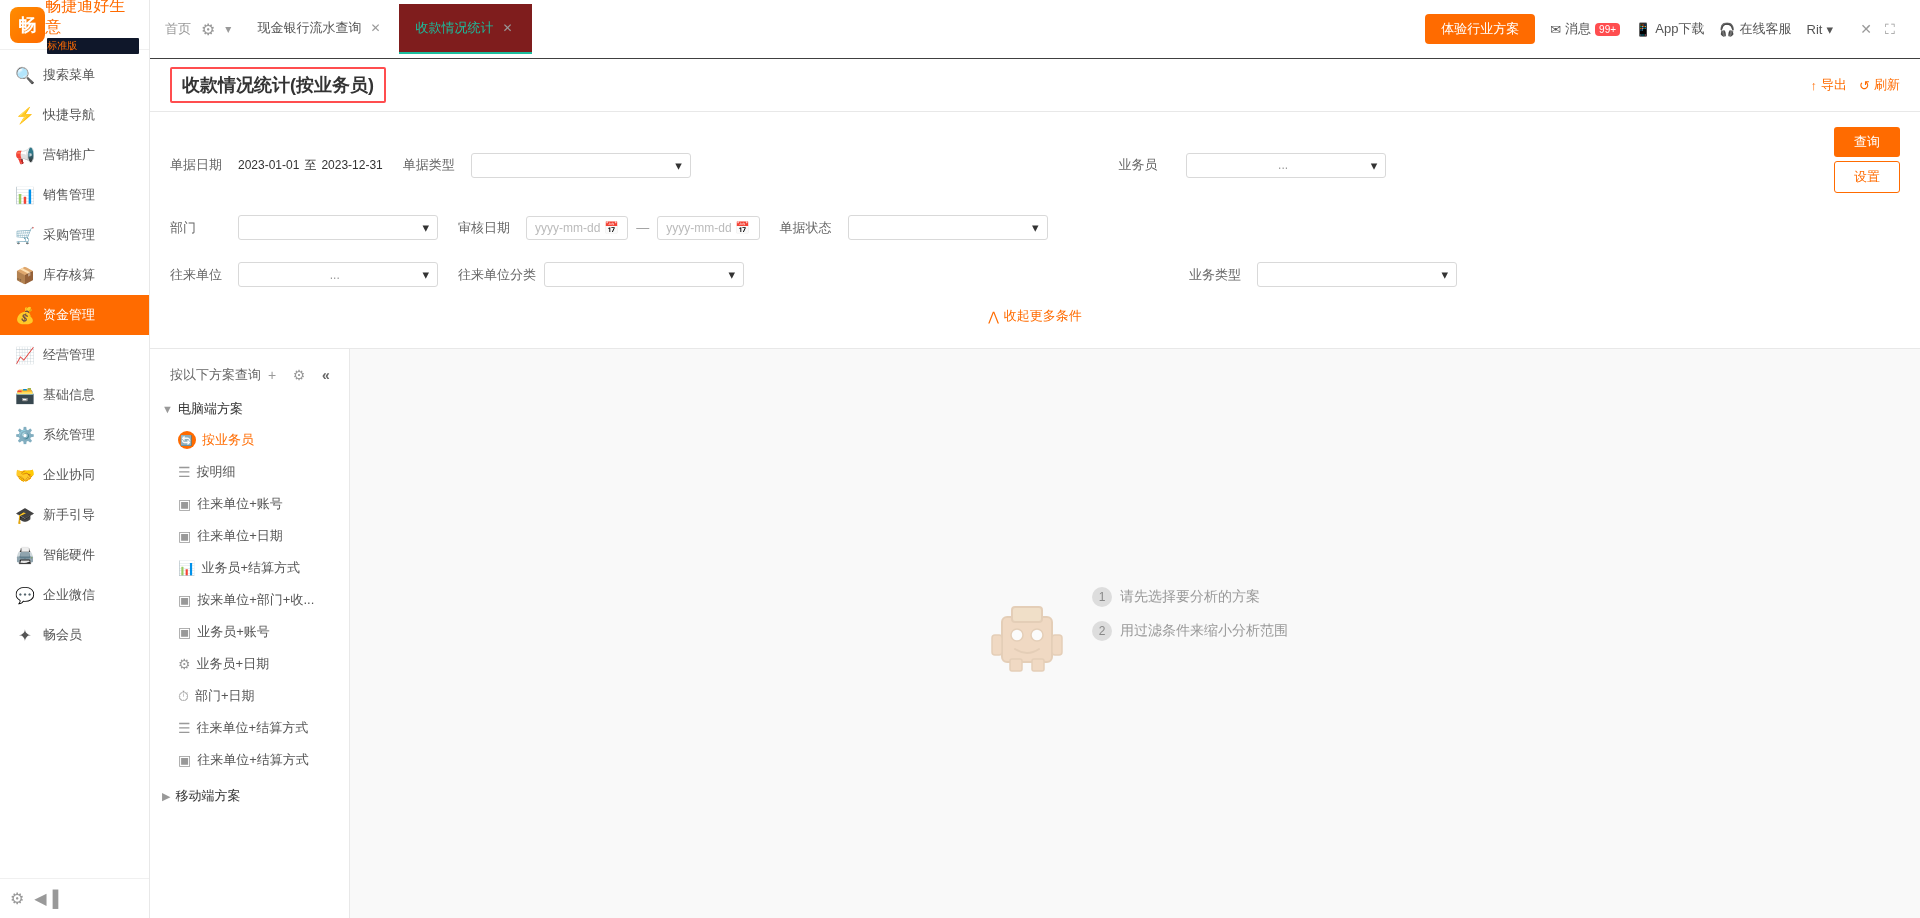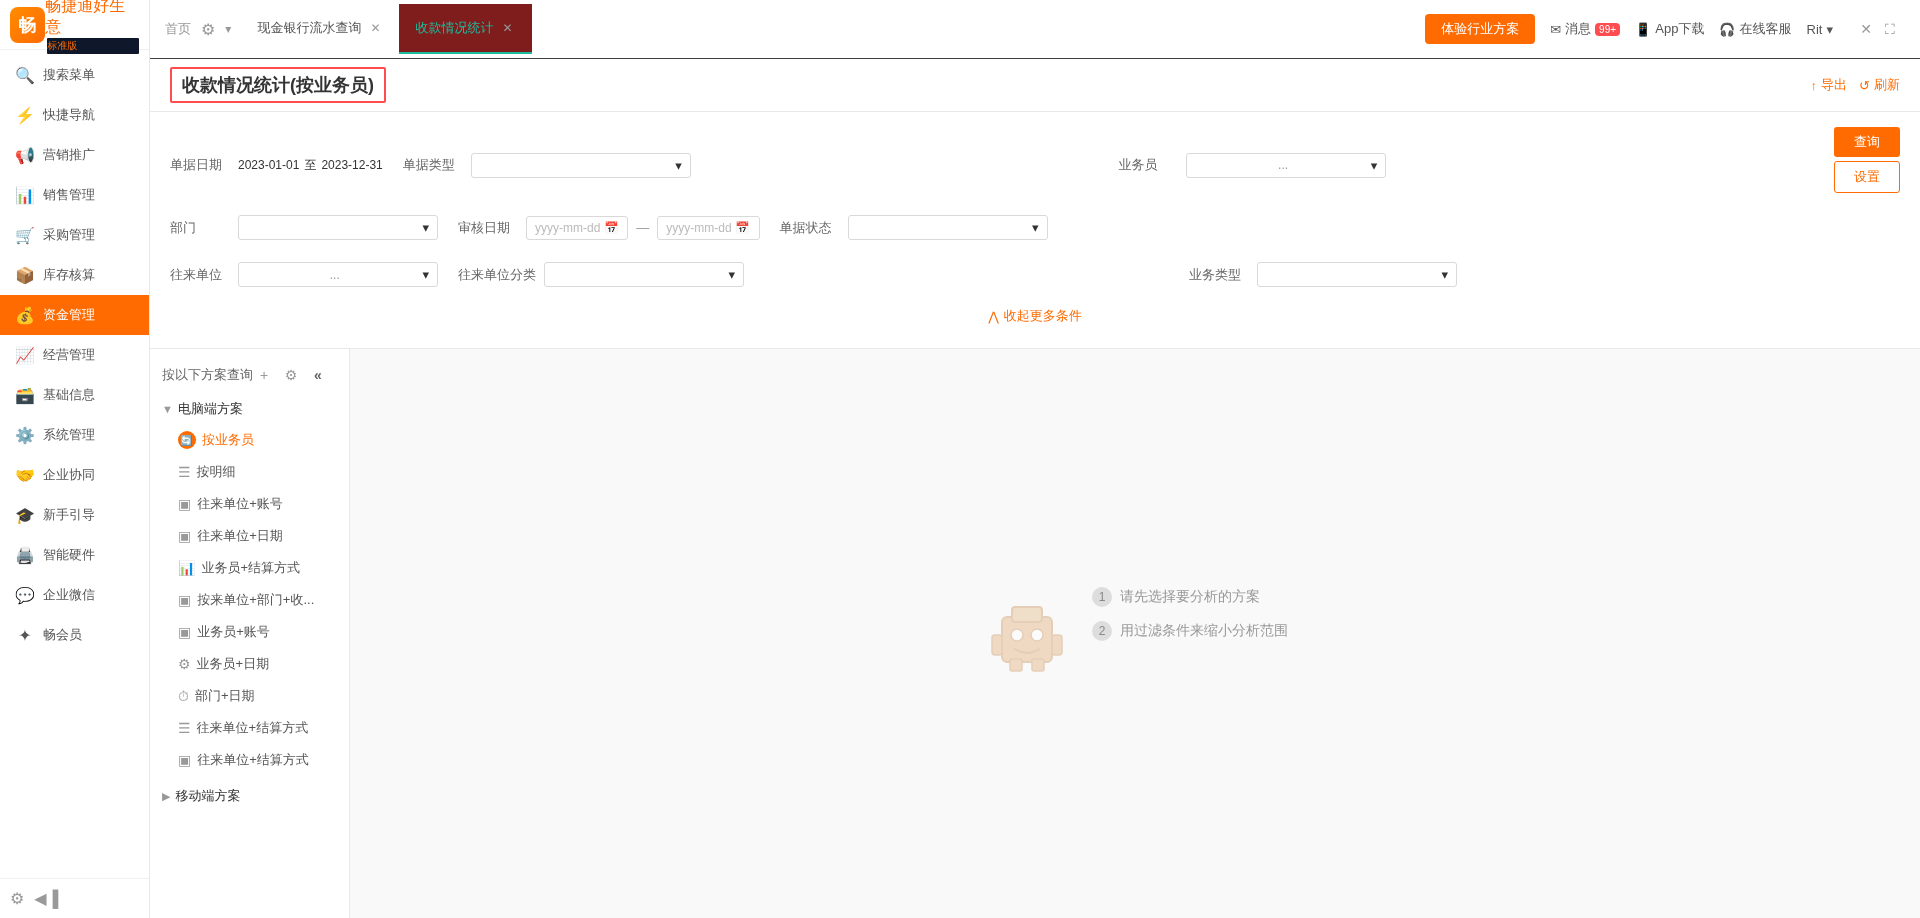--- a/index.html
+++ b/index.html
@@ -58,7 +58,7 @@
     
     .content-body { display: flex; flex: 1; overflow: hidden; }
     .scheme-panel { width: 200px; background: white; border-right: 1px solid #e8e8e8; padding: 10px 0; overflow-y: auto; flex-shrink: 0; }
-    .scheme-panel-header { display: flex; align-items: center; justify-content: flex-start; padding: 5px 12px 8px; }
+    .scheme-panel-header { display: flex; align-items: center; justify-content: flex-end; padding: 5px 12px 8px; }
     .scheme-panel-title { font-size: 13px; color: #666; }
     .scheme-panel-actions { display: flex; gap: 5px; }
     .scheme-action-icon { width: 22px; height: 22px; display: flex; align-items: center; justify-content: center; color: #999; cursor: pointer; font-size: 14px; border-radius: 3px; }

